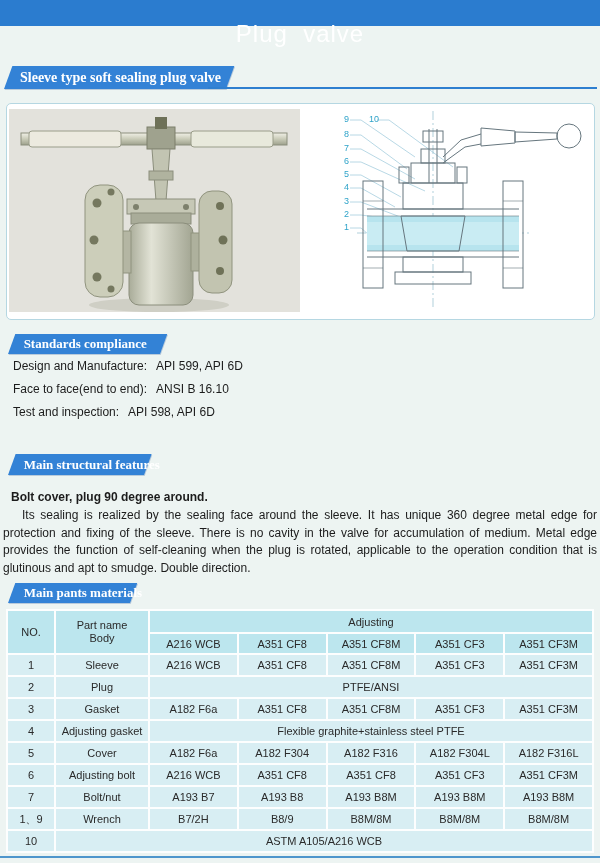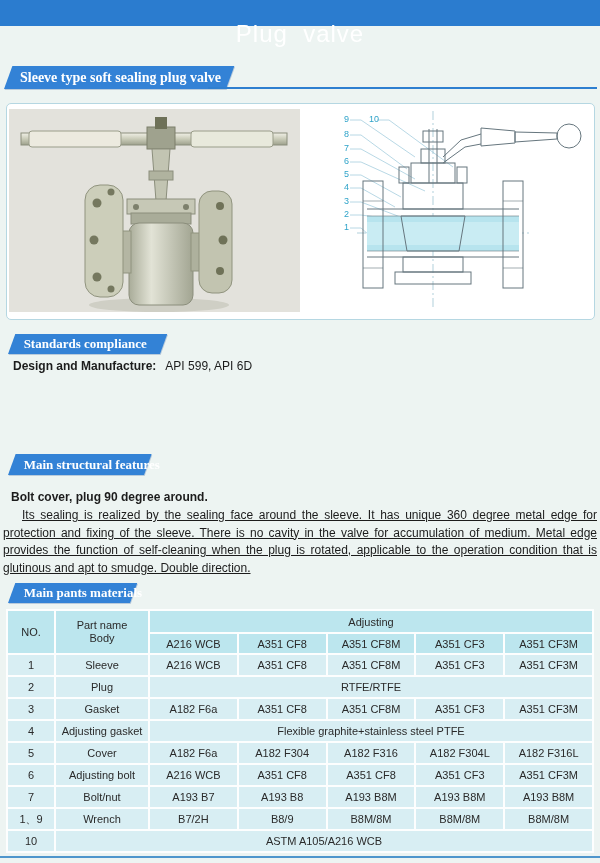--- a/index.html
+++ b/index.html
@@ -31,7 +31,7 @@
   
   .std{left:13px;top:355px;width:560px;font-size:12px;color:#1c1c1c;}
   .std .row{height:23px;line-height:23px;}
-  .std .lab{font-weight:bold;}
+  .std .lab{font-weight:normal;}
   .std .val{margin-left:9px;}
 
   

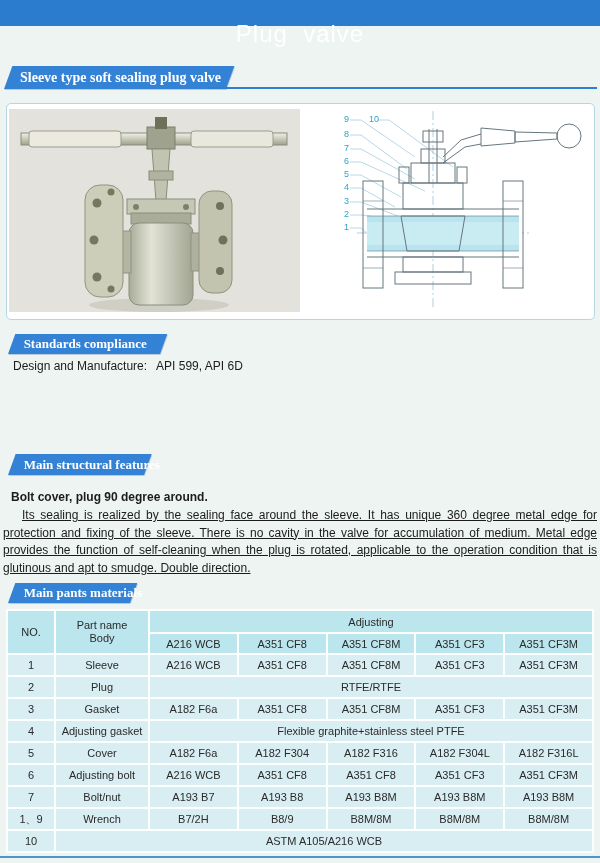--- a/index.html
+++ b/index.html
@@ -191,6 +191,9 @@
   <div class="row">
     <span class="lab">Design and Manufacture:</span><span class="val">API 599, API 6D</span>
   </div>
+  <div class="row">
+    <span class="lab">Face to face(end to end):</span><span class="val">ANSI B 16.10</span>
+  </div>
 </div>
 
 <div class="abs banner" style="left:8px;top:454px;width:136px;height:21px;">

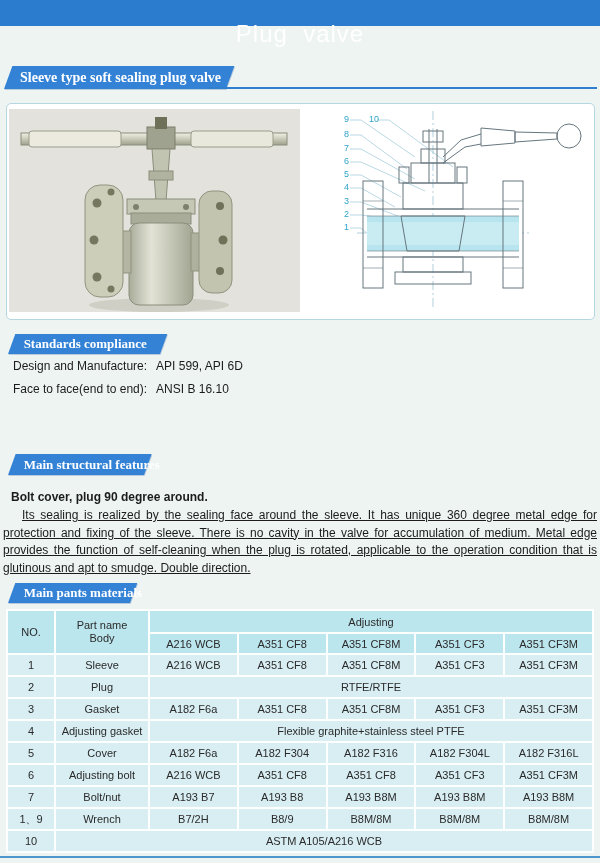--- a/index.html
+++ b/index.html
@@ -194,6 +194,9 @@
   <div class="row">
     <span class="lab">Face to face(end to end):</span><span class="val">ANSI B 16.10</span>
   </div>
+  <div class="row">
+    <span class="lab">Test and inspection:</span><span class="val">API 598, API 6D</span>
+  </div>
 </div>
 
 <div class="abs banner" style="left:8px;top:454px;width:136px;height:21px;">

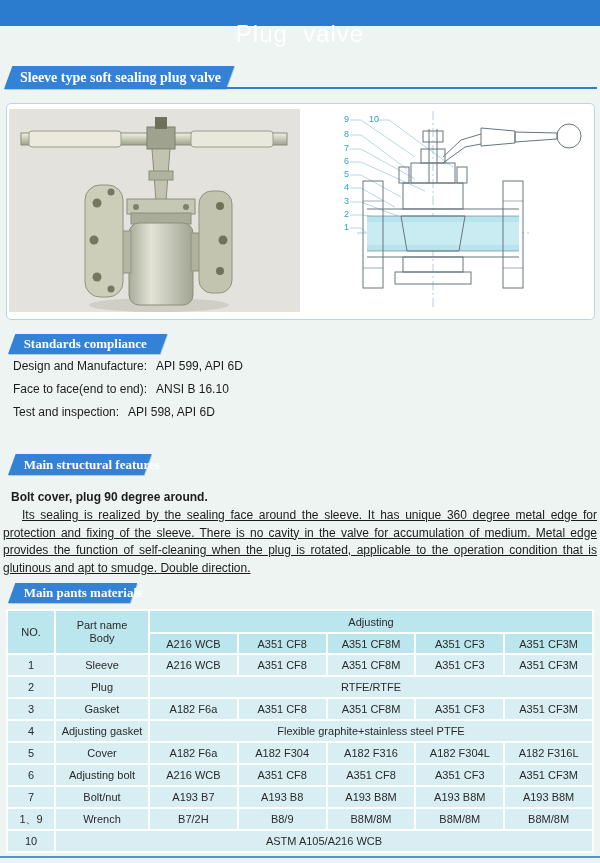--- a/index.html
+++ b/index.html
@@ -37,7 +37,7 @@
   
   .feat-line{left:11px;top:490px;width:580px;font-size:12px;color:#1c1c1c;font-weight:bold;}
   .feat-par{left:3px;top:507px;width:594px;font-size:12px;color:#1c1c1c;
-    line-height:17.5px;text-align:justify;text-indent:19px;text-decoration:underline;}
+    line-height:17.5px;text-align:justify;text-indent:19px;}
 
   
   .tbl-wrap{left:6px;top:609px;width:588px;}

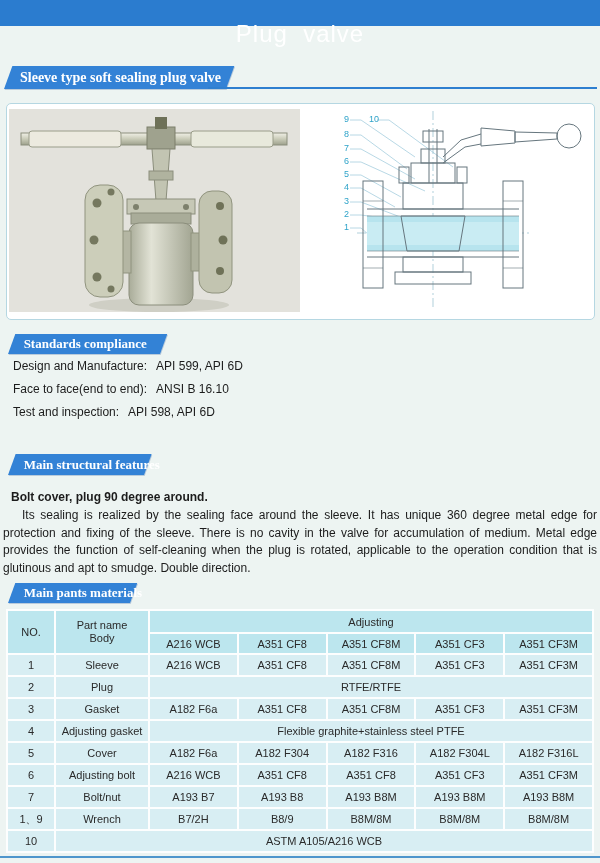--- a/index.html
+++ b/index.html
@@ -248,7 +248,7 @@
   <tr class="dr">
     <td class="dc">2</td>
     <td class="dc">Plug</td>
-    <td class="dc" colspan="5">RTFE/RTFE</td>
+    <td class="dc" colspan="5">PTFE/ANSI</td>
   </tr>
   <tr class="dr">
     <td class="dc">3</td>

